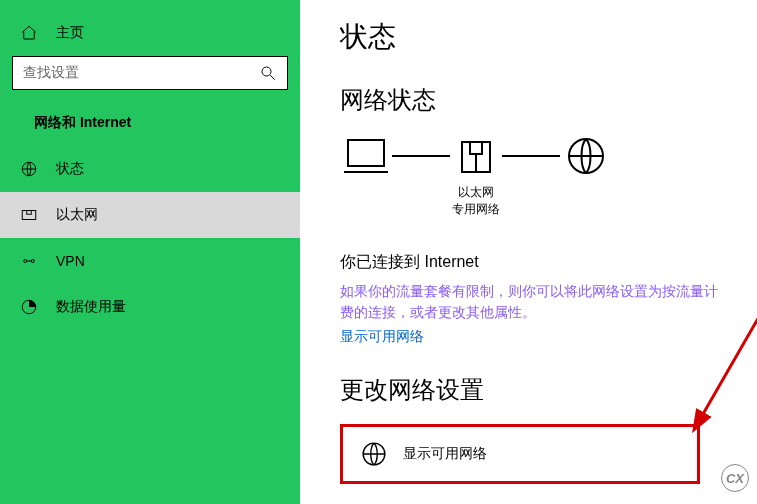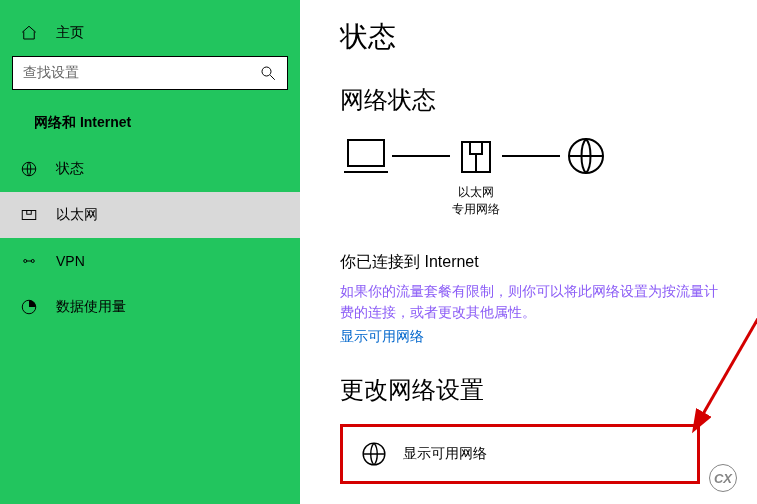--- a/index.html
+++ b/index.html
@@ -93,7 +93,7 @@
   .change-box .opdesc { font-size:13px; color:#888; }
   .arrow-svg { position:absolute; left:340px; top:88px; width:280px; height:360px; pointer-events:none; }
   .watermark {
-    position:absolute; right:20px; bottom:12px;
+    position:absolute; right:8px; bottom:12px;
     display:flex; align-items:center; gap:6px;
     color:#666; font-size:11px; opacity:0.8;
   }

